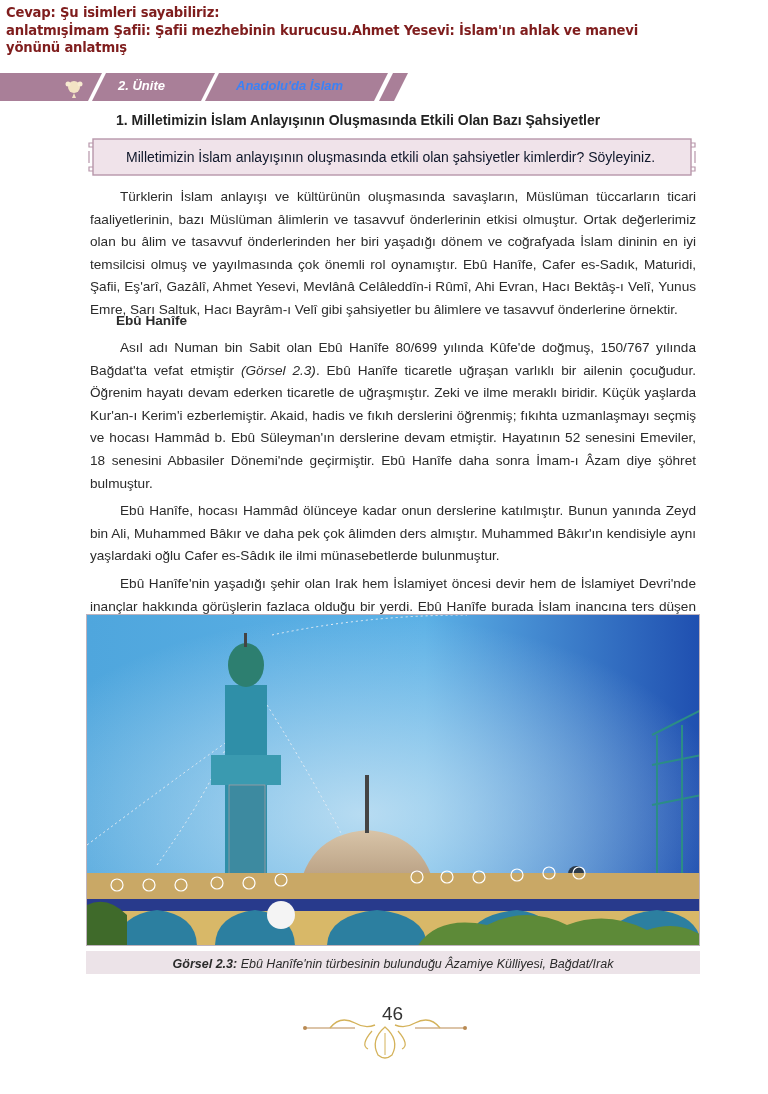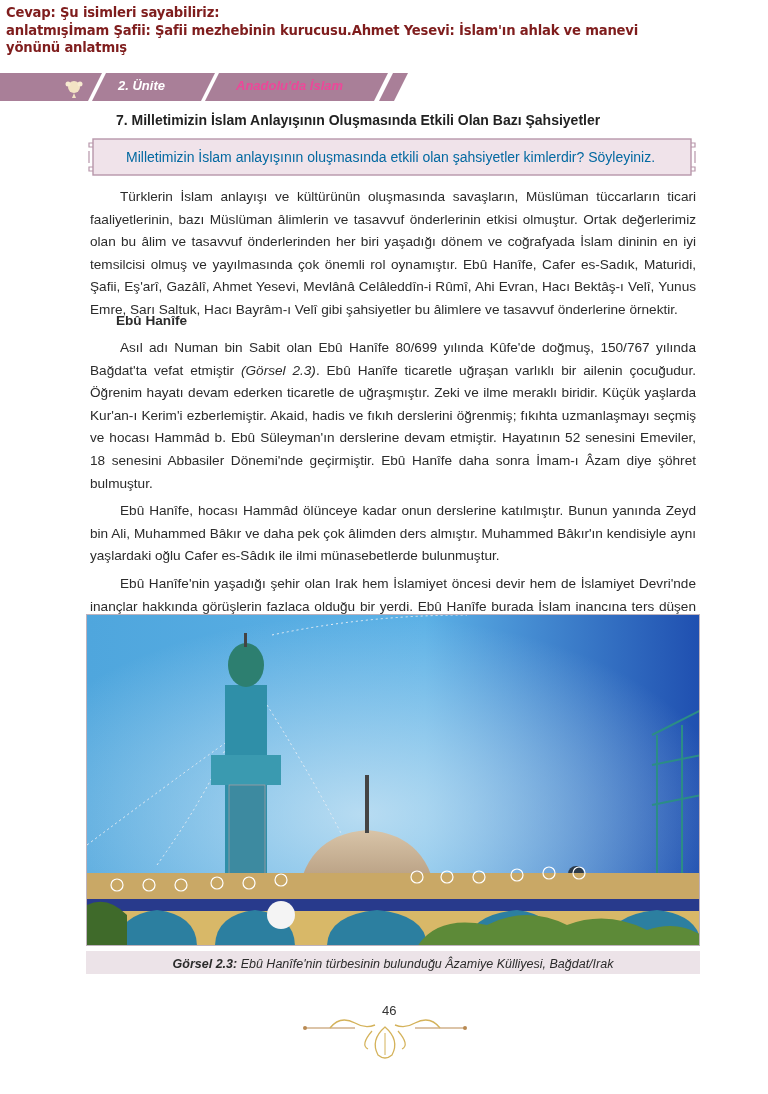--- a/index.html
+++ b/index.html
@@ -23,7 +23,7 @@
     font-size: 13px;
   }
   .band .unit-title {
-    position: absolute; left: 236px; top: 5px; color: #ec4899; font-style: italic; font-weight: bold;
+    position: absolute; left: 236px; top: 5px; color: #3b82f6; font-style: italic; font-weight: bold;
     font-size: 13px;
   }
   .section-title {

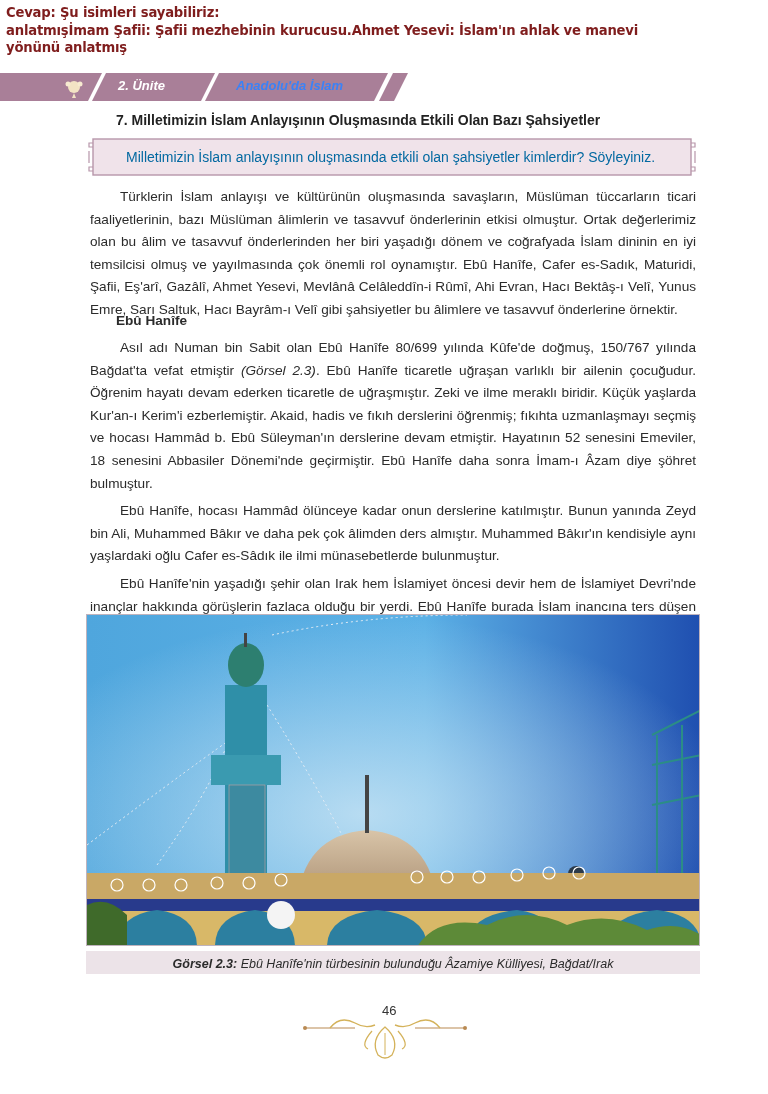--- a/index.html
+++ b/index.html
@@ -81,7 +81,7 @@
   <span class="unit-title">Anadolu'da İslam</span>
 </div>
 
-<div class="section-title">7. Milletimizin İslam Anlayışının Oluşmasında Etkili Olan Bazı Şahsiyetler</div>
+<div class="section-title">1. Milletimizin İslam Anlayışının Oluşmasında Etkili Olan Bazı Şahsiyetler</div>
 
 <div class="question-box">
   <svg width="612" height="40" viewBox="0 0 612 40">

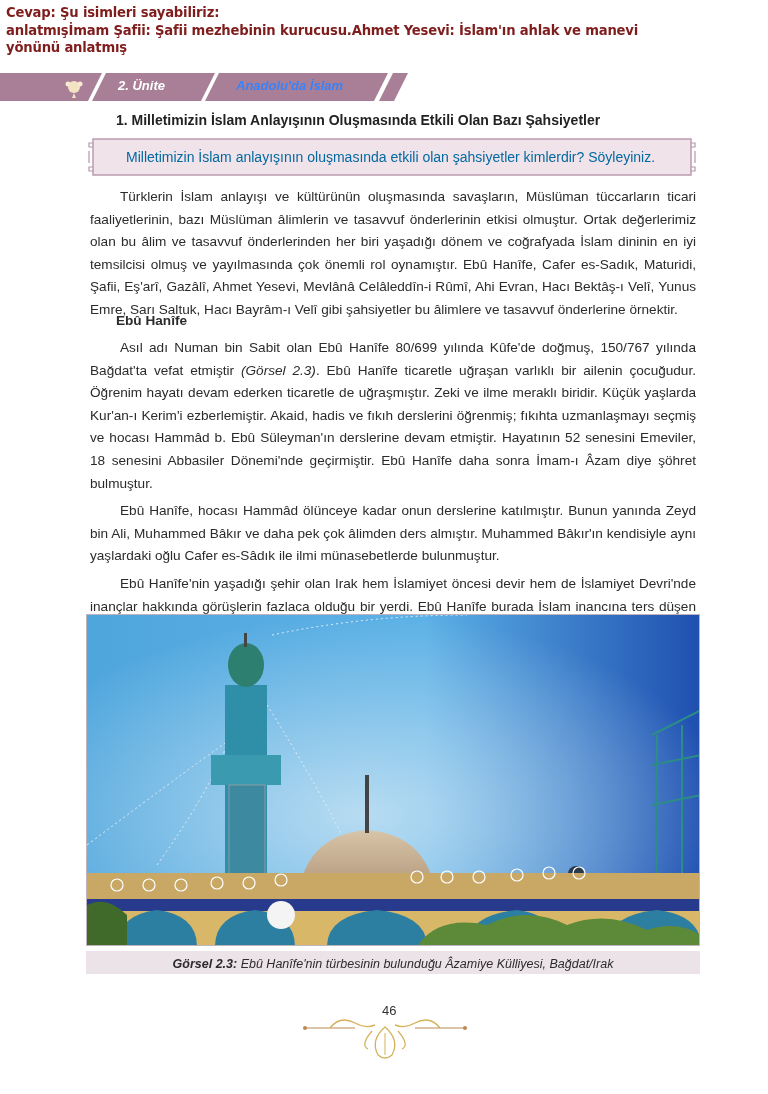--- a/index.html
+++ b/index.html
@@ -34,7 +34,7 @@
   }
   .question-box svg { position: absolute; left: 0; top: 0; }
   .question-box .q {
-    position: absolute; left: 40px; top: 12px; font-size: 14px; color: #0369a1; white-space: nowrap;
+    position: absolute; left: 40px; top: 12px; font-size: 14px; color: #0f172a; white-space: nowrap;
   }
   .body-text {
     position: absolute; left: 86px; width: 614px; font-size: 13.6px; line-height: 22.6px;

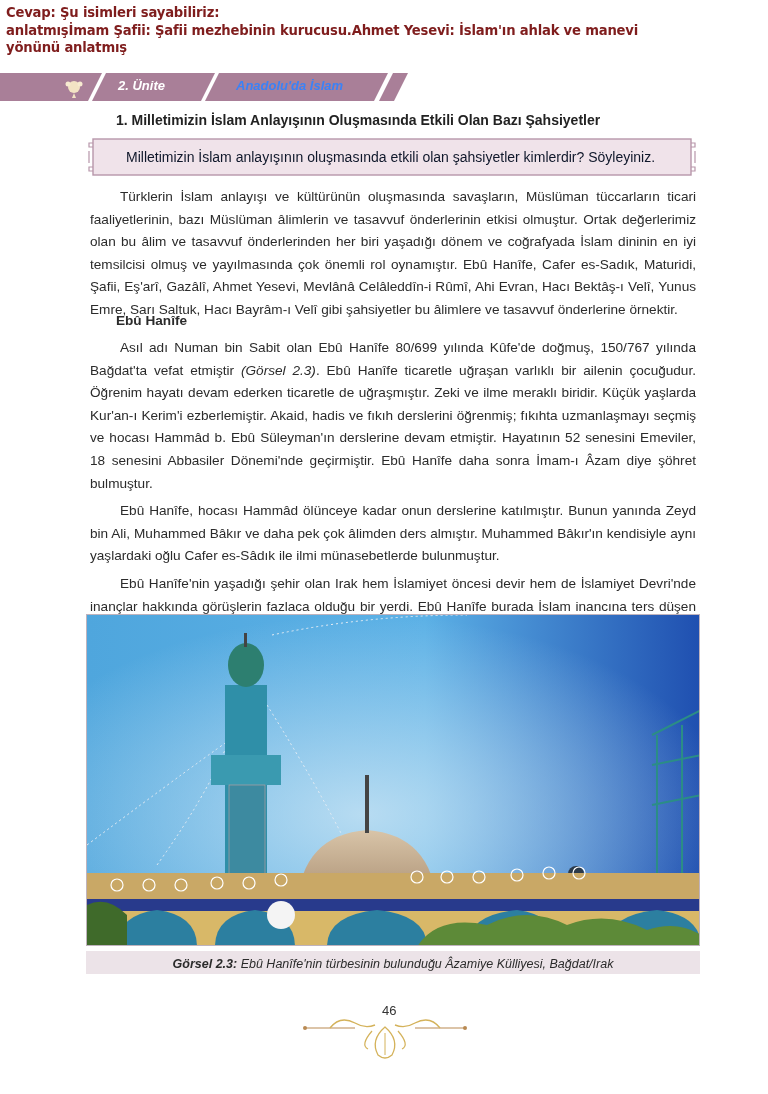--- a/index.html
+++ b/index.html
@@ -52,7 +52,7 @@
   }
   .caption b { font-style: italic; }
   .caption span.rest { font-style: italic; }
-  .page-num { position: absolute; left: 382px; top: 1003px; font-size: 13px; color: #333; }
+  .page-num { position: absolute; left: 382px; top: 1003px; font-size: 19px; color: #333; }
   .ornament { position: absolute; left: 300px; top: 1015px; }
 </style>
 </head>

